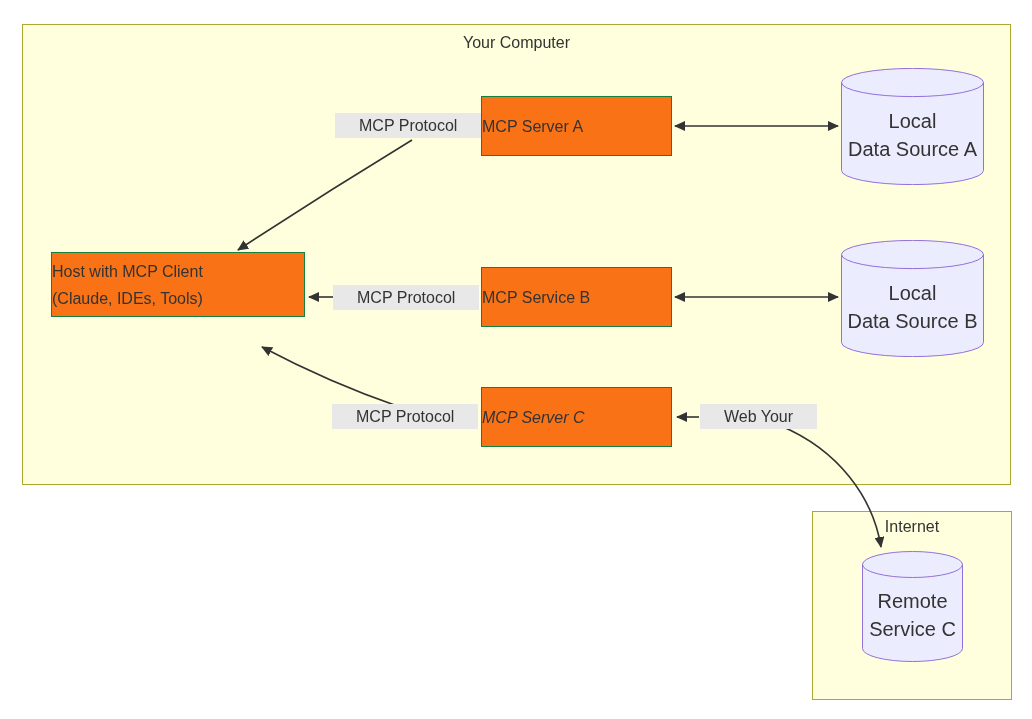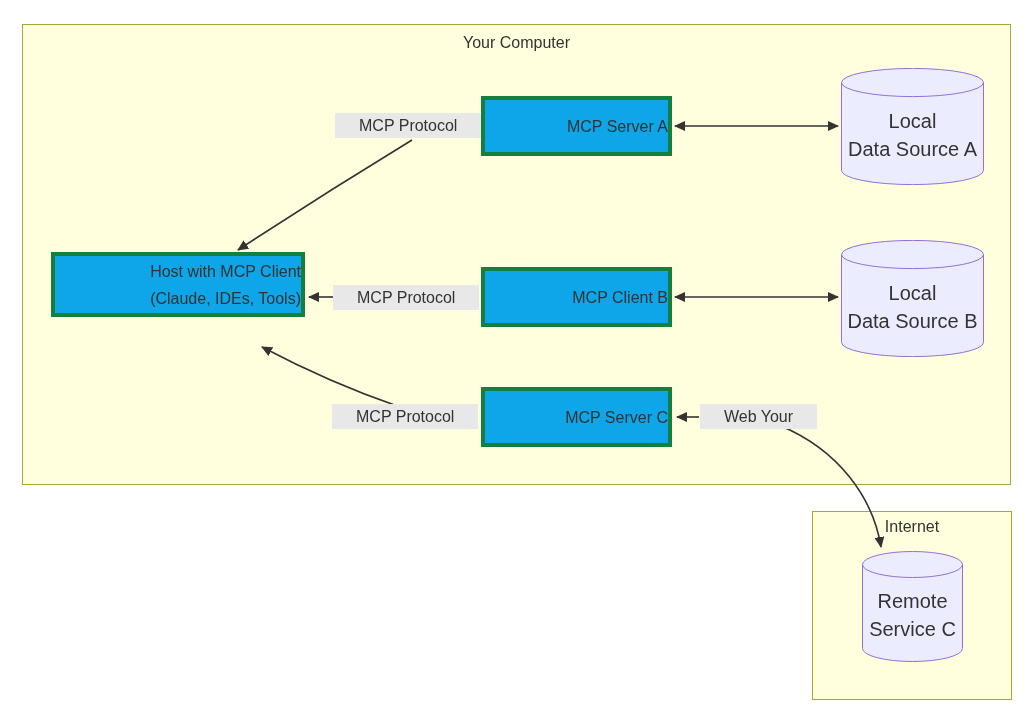--- a/index.html
+++ b/index.html
@@ -41,12 +41,12 @@
   }
   .node-rect {
     position: absolute;
-    background: #0ea5e9;
-    border: 4px solid #15803d;
+    background: #f97316;
+    border: 1px solid #15803d;
     box-sizing: border-box;
     display: flex;
     align-items: center;
-    justify-content: flex-end;
+    justify-content: flex-start;
     text-align: center;
     font-size: 16px;
     line-height: 27px;

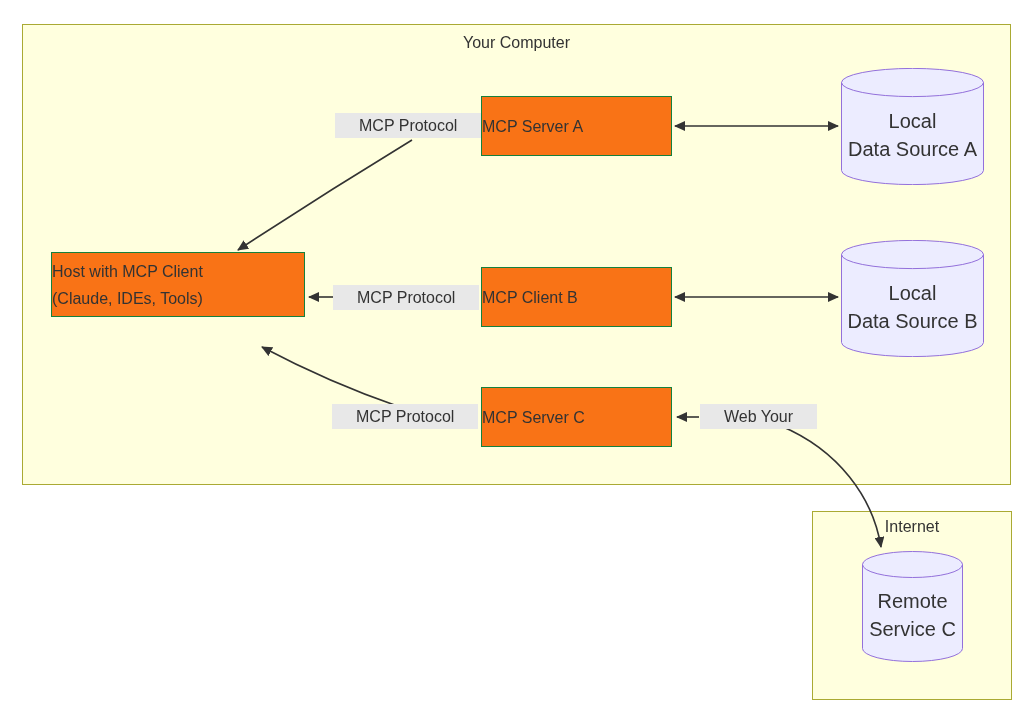--- a/index.html
+++ b/index.html
@@ -148,7 +148,7 @@
     <span>MCP Server A</span>
   </div>
   <div class="node-rect" id="node-server-b">
-    <span>MCP Client B</span>
+    <span>MCP Service B</span>
   </div>
   <div class="node-rect" id="node-server-c">
     <span>MCP Server C</span>

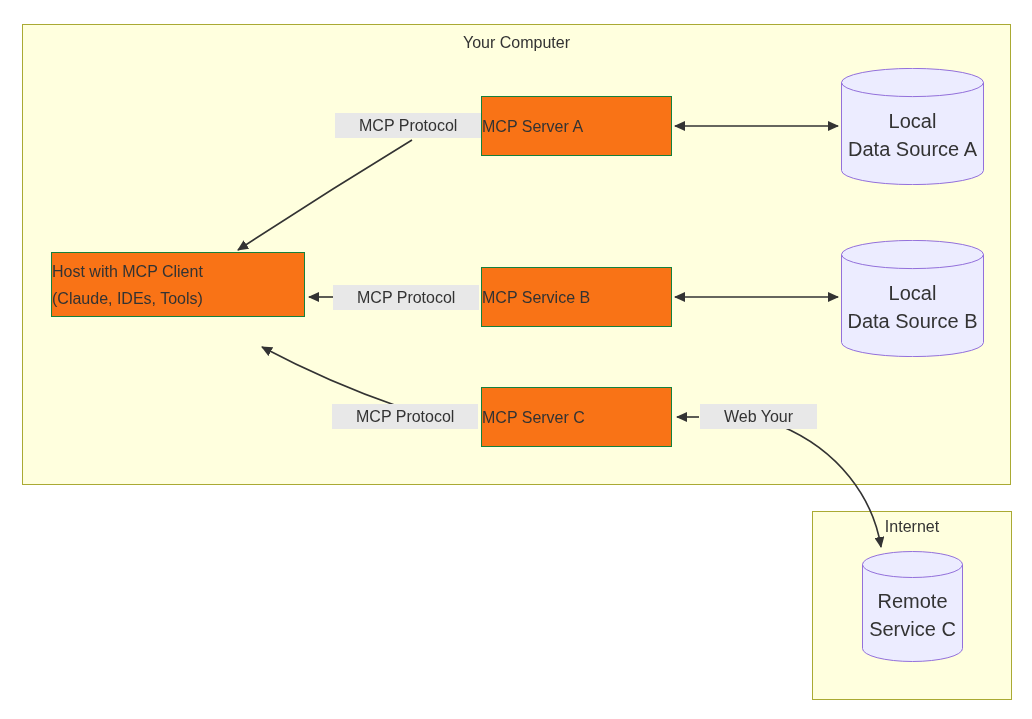--- a/index.html
+++ b/index.html
@@ -97,7 +97,7 @@
   #node-host     { left: 51px;  top: 252px; width: 254px; height: 65px; }
   #node-server-a { left: 481px; top: 96px;  width: 191px; height: 60px; }
   #node-server-b { left: 481px; top: 267px; width: 191px; height: 60px; }
-  #node-server-c { left: 481px; top: 387px; width: 191px; height: 60px; }
+  #node-server-c { left: 481px; top: 387px; width: 191px; height: 60px; font-style: italic; }
 
   #node-source-a { left: 841px; top: 68px;  width: 143px; height: 117px; }
   #node-source-b { left: 841px; top: 240px; width: 143px; height: 117px; }

